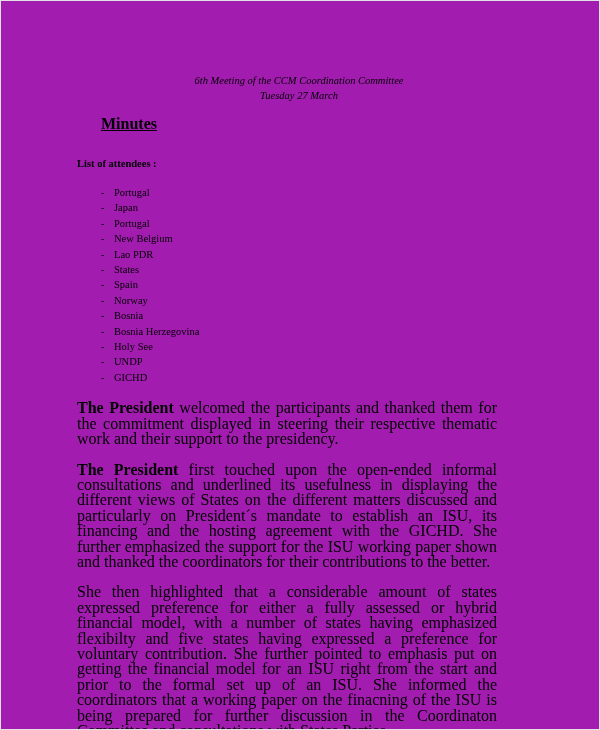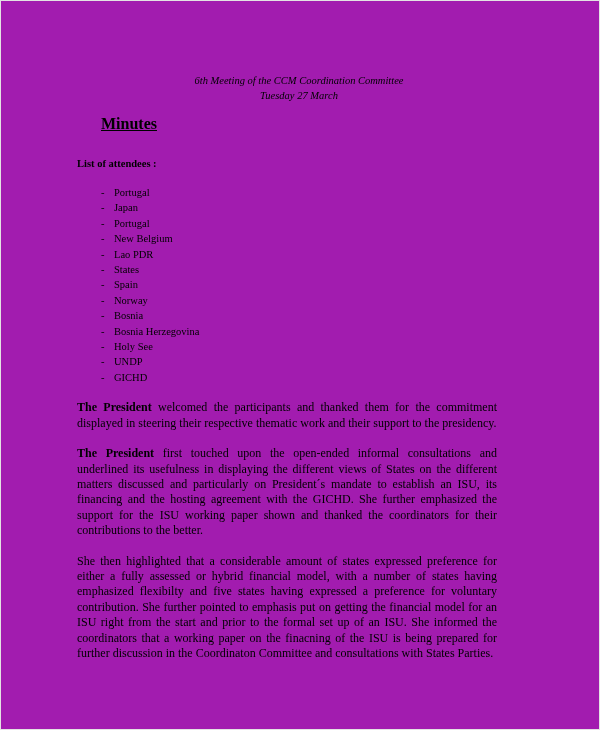--- a/index.html
+++ b/index.html
@@ -86,7 +86,7 @@
     text-decoration: underline;
   }
   .para {
-    font-size: 12px;
+    font-size: 16px;
     line-height: 15.4px;
     text-align: justify;
     margin-top: 15px;

